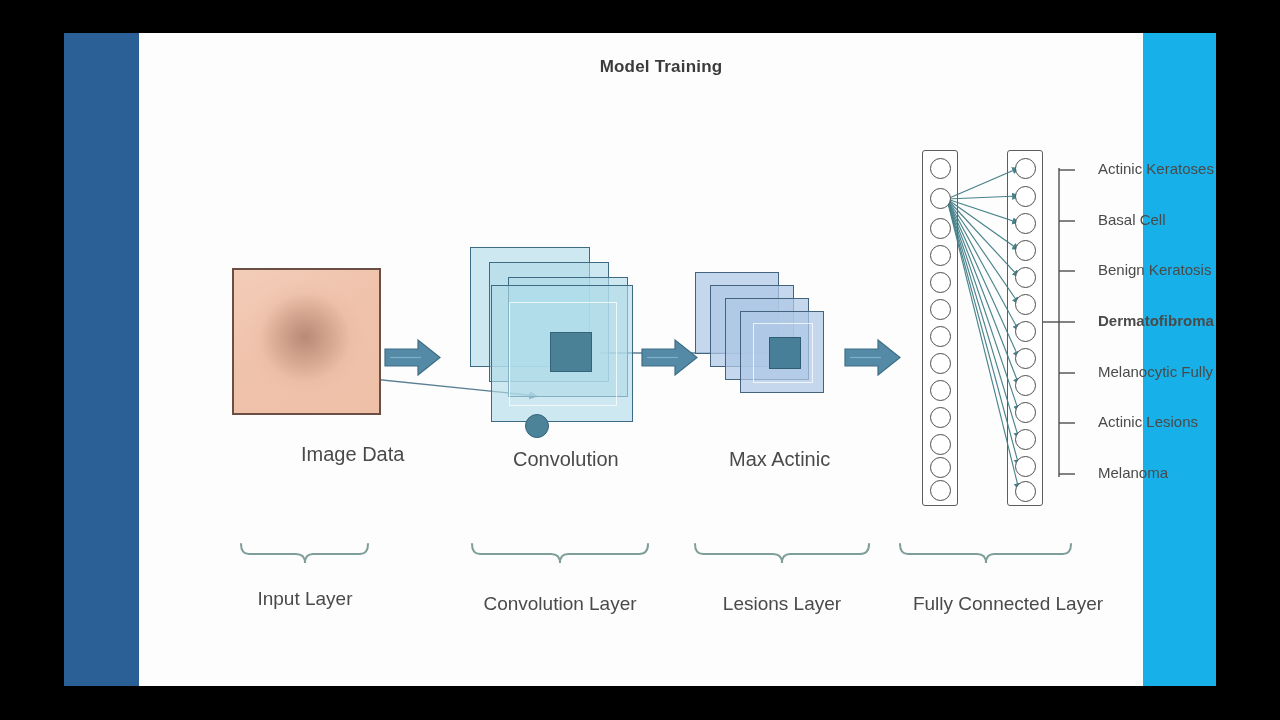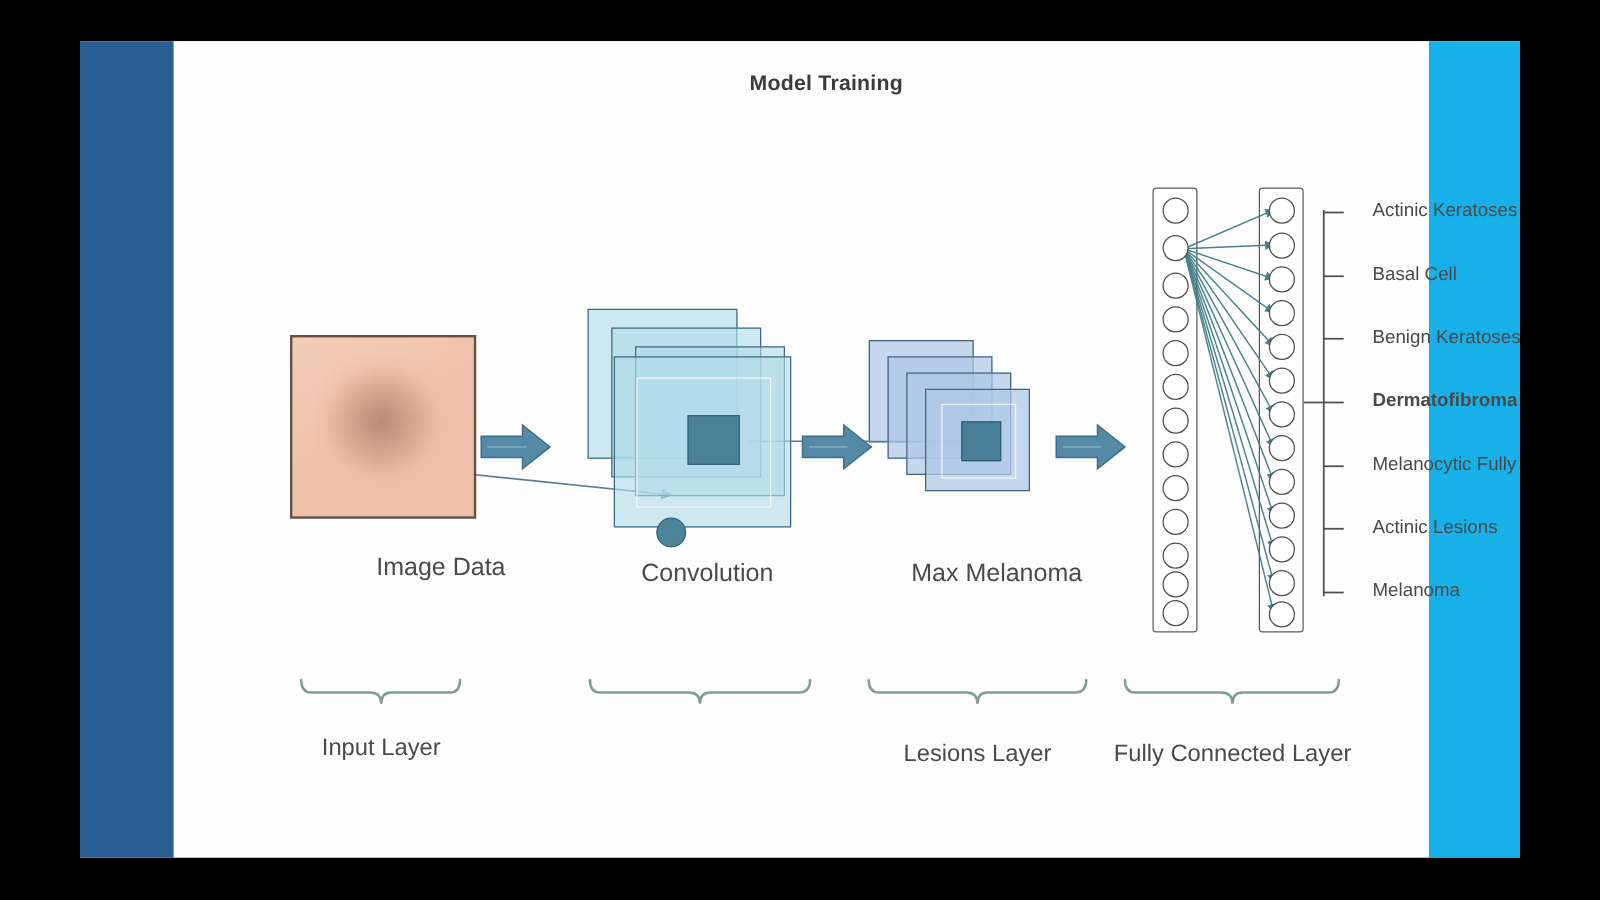--- a/index.html
+++ b/index.html
@@ -187,7 +187,7 @@
 
       <div class="cls-label" style="left:939px;top:127px;">Actinic Keratoses</div>
       <div class="cls-label" style="left:939px;top:178px;">Basal Cell</div>
-      <div class="cls-label" style="left:939px;top:228px;">Benign Keratoses</div>
+      <div class="cls-label" style="left:939px;top:228px;">Benign Keratosis</div>
       <div class="cls-label" style="left:939px;top:279px;font-weight:bold;">Dermatofibroma</div>
       <div class="cls-label" style="left:939px;top:330px;">Melanocytic Fully</div>
       <div class="cls-label" style="left:939px;top:380px;">Actinic Lesions</div>

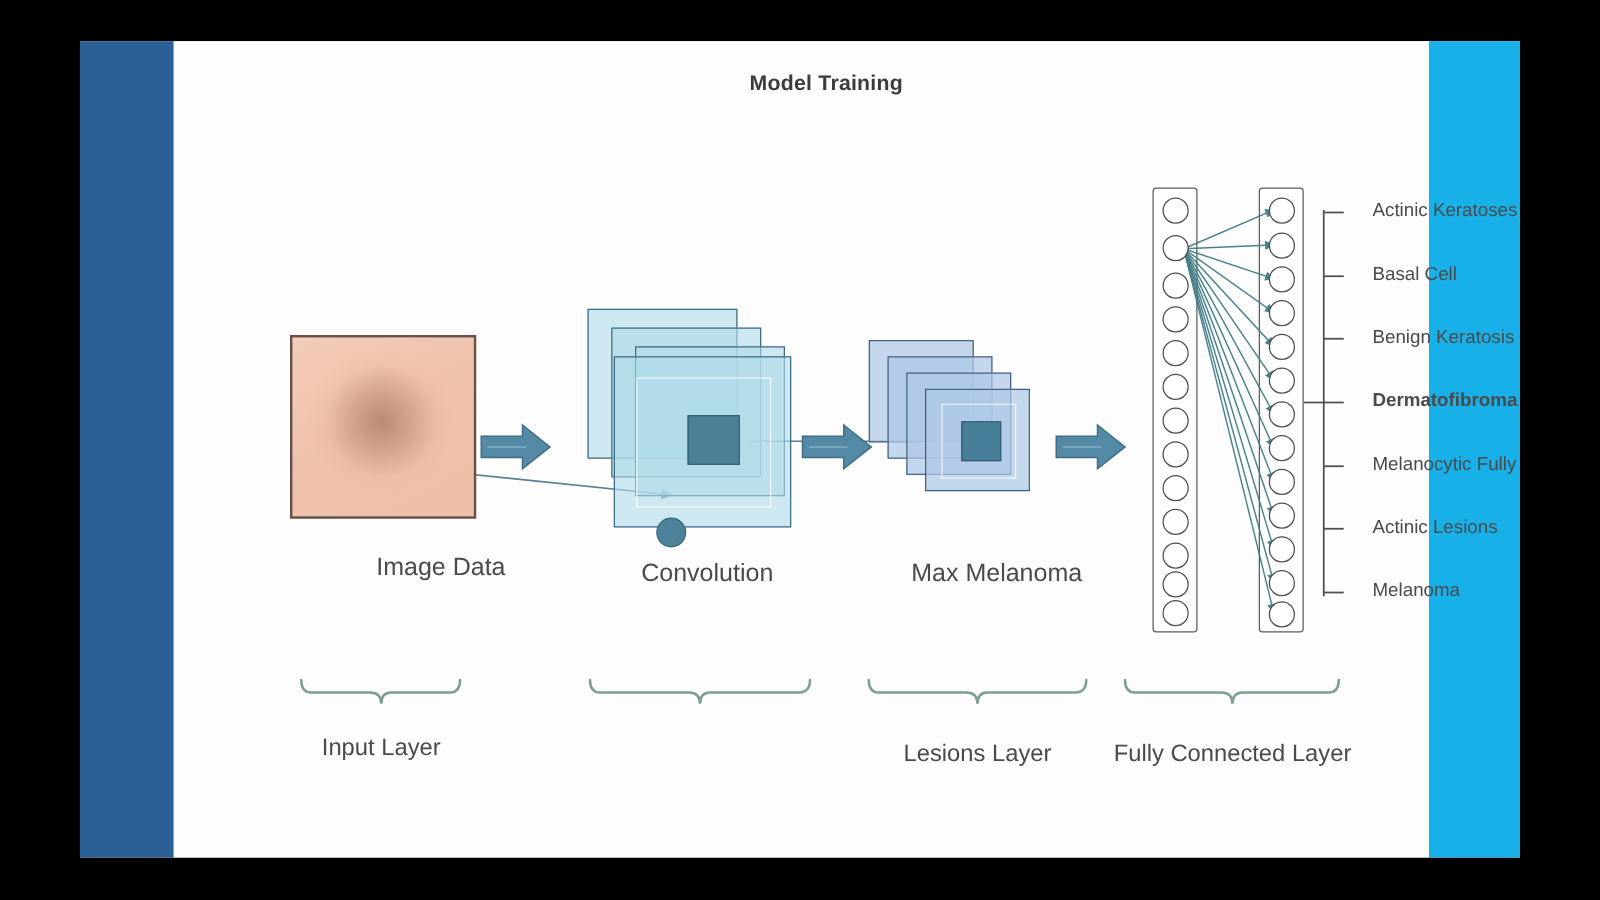--- a/index.html
+++ b/index.html
@@ -117,7 +117,7 @@
 
       <div class="stage-label" style="left:114px;top:410px;margin-left:48px;">Image Data</div>
       <div class="stage-label" style="left:374px;top:415px;">Convolution</div>
-      <div class="stage-label" style="left:590px;top:415px;">Max Melanoma</div>
+      <div class="stage-label" style="left:590px;top:415px;">Max Actinic</div>
 
       <div class="fc-col" style="left:783px;top:117px;width:36px;height:356px;"></div>
       <div class="fc-col" style="left:868px;top:117px;width:36px;height:356px;"></div>

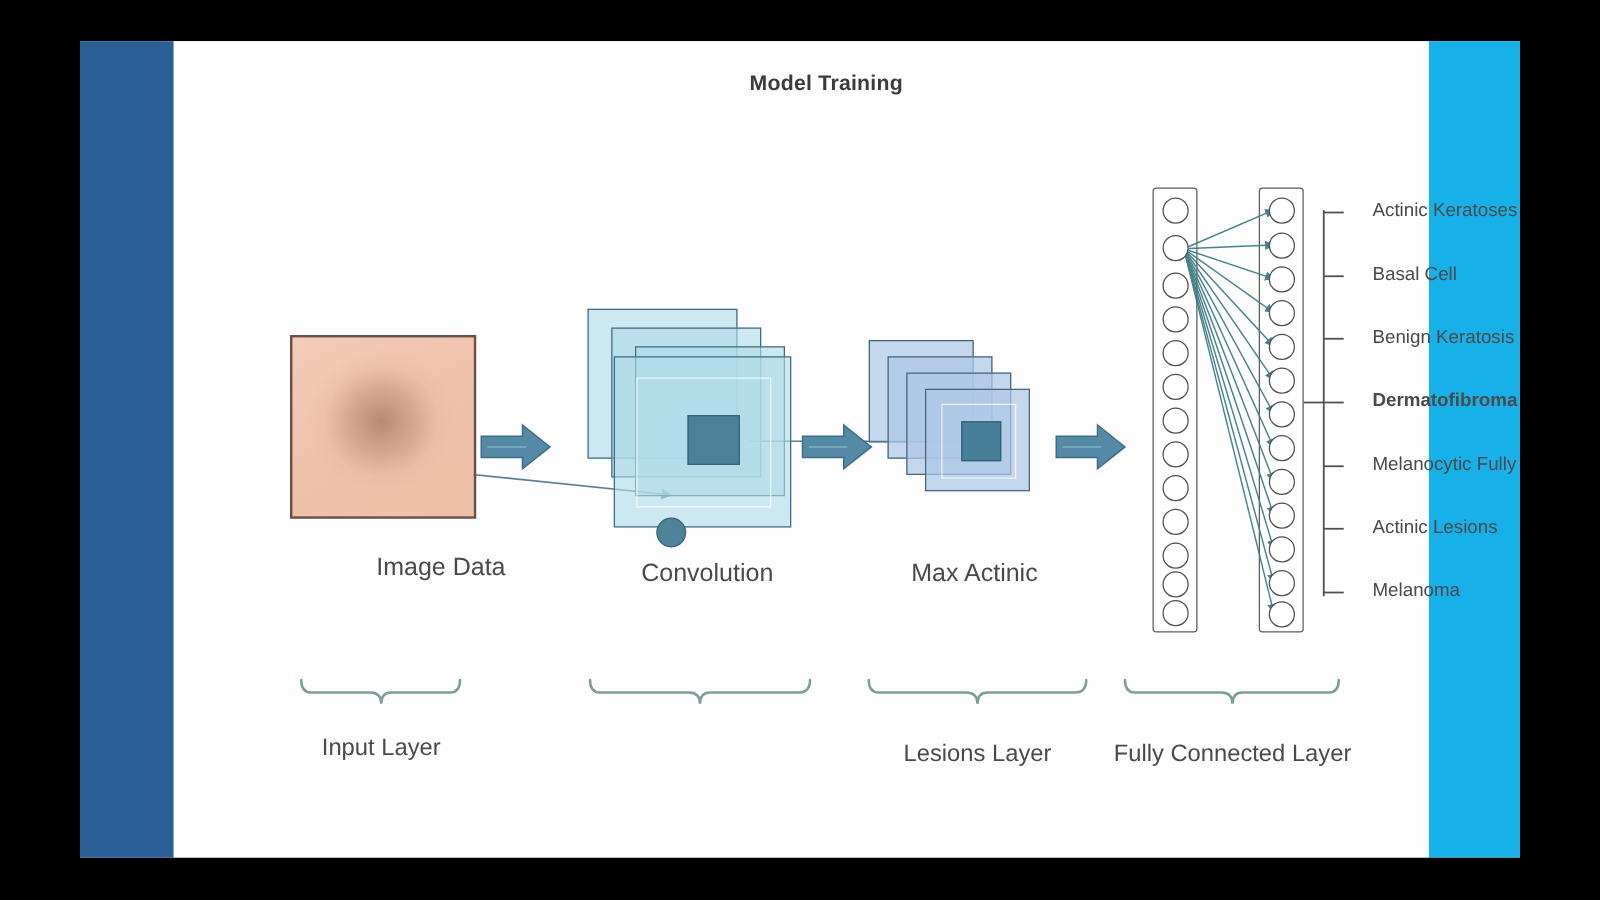--- a/index.html
+++ b/index.html
@@ -207,6 +207,7 @@
       </svg>
 
       <div class="brace-label" style="left:66px;top:555px;width:200px;">Input Layer</div>
+      <div class="brace-label" style="left:311px;top:560px;width:220px;">Convolution Layer</div>
       <div class="brace-label" style="left:548px;top:560px;width:190px;">Lesions Layer</div>
       <div class="brace-label" style="left:722px;top:560px;width:250px;">Fully Connected Layer</div>
 

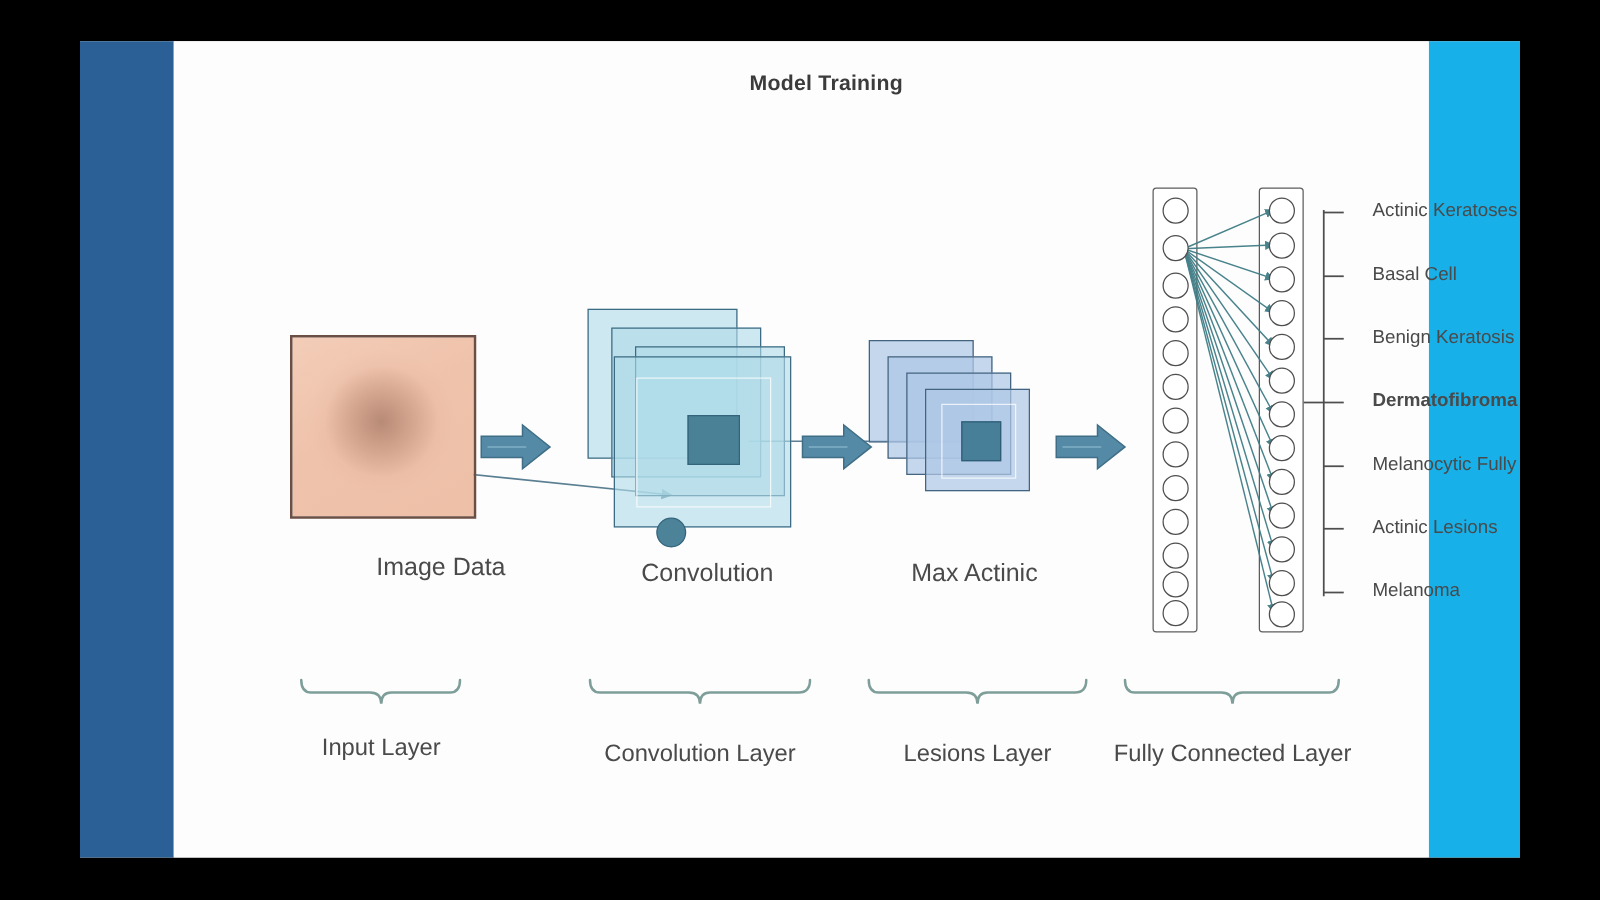--- a/index.html
+++ b/index.html
@@ -209,7 +209,7 @@
       <div class="brace-label" style="left:66px;top:555px;width:200px;">Input Layer</div>
       <div class="brace-label" style="left:311px;top:560px;width:220px;">Convolution Layer</div>
       <div class="brace-label" style="left:548px;top:560px;width:190px;">Lesions Layer</div>
-      <div class="brace-label" style="left:722px;top:560px;width:250px;">Fully Connected Layer</div>
+      <div class="brace-label" style="left:744px;top:560px;width:250px;">Fully Connected Layer</div>
 
     </div>
   </div>

